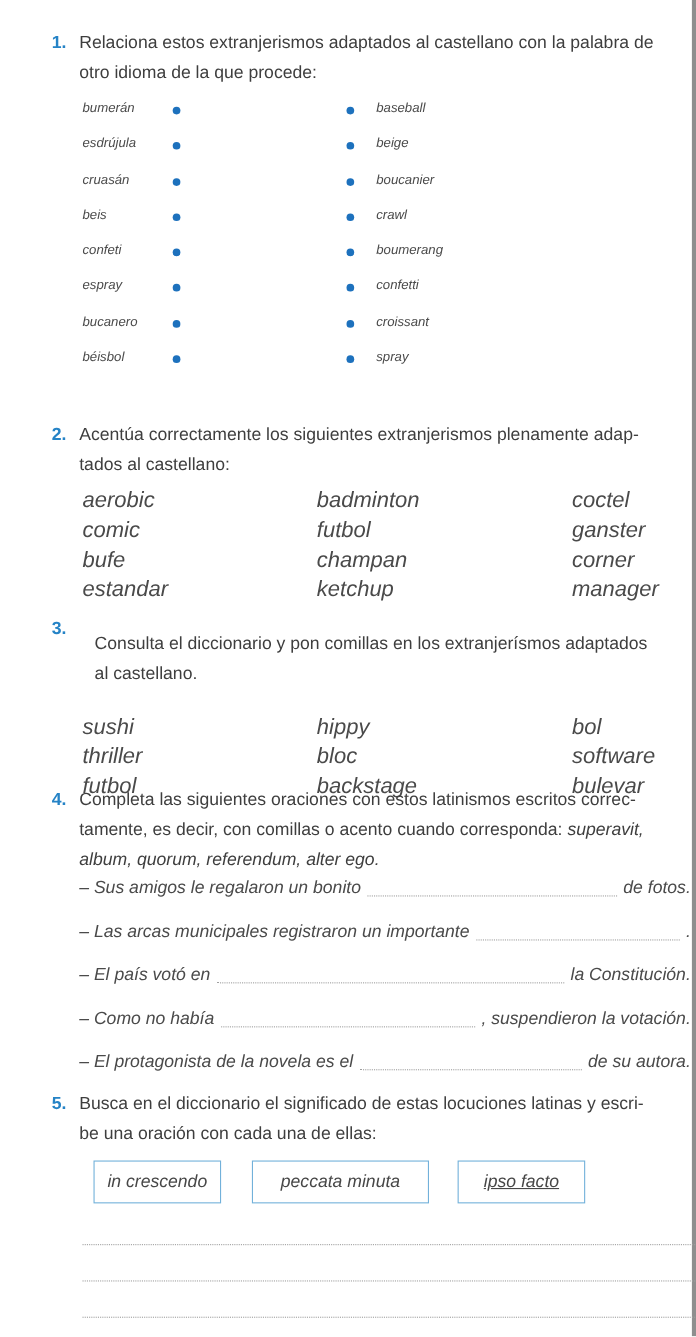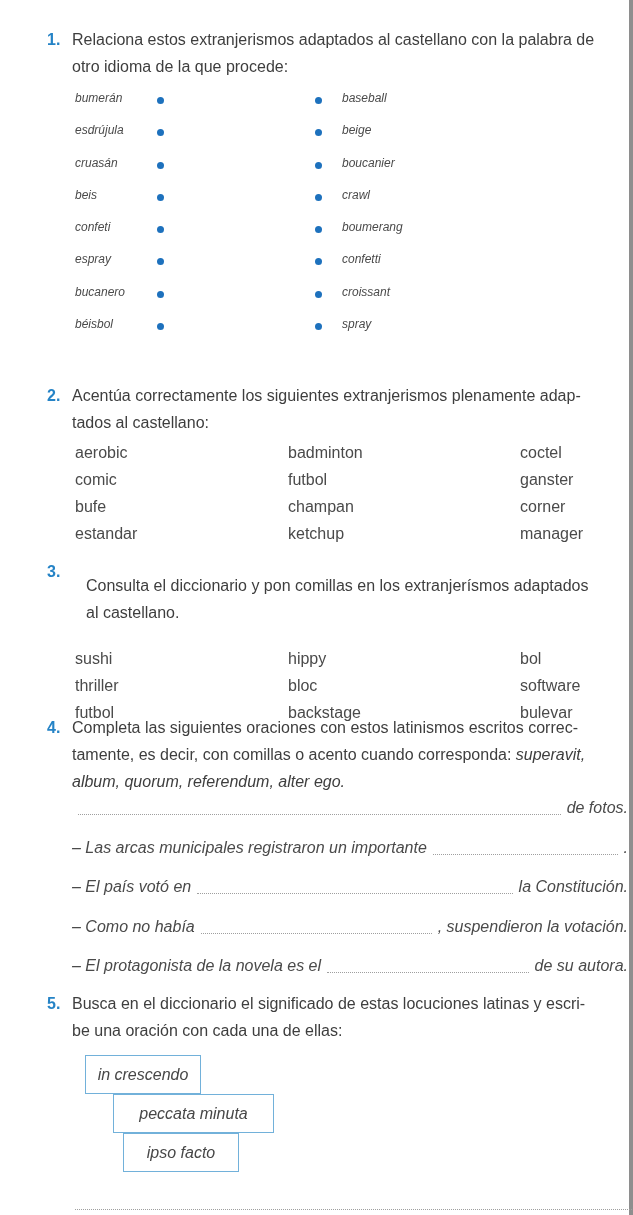--- a/index.html
+++ b/index.html
@@ -22,7 +22,7 @@
   .dot{display:block;width:7px;height:7px;border-radius:50%;background:#1d71bd;}
   
   .grid{margin-top:5px;position:relative;}
-  .grow{position:relative;height:27px;font-size:16px;color:#4a4a4a;}
+  .grow{position:relative;height:27px;font-size:20px;font-style:italic;color:#4a4a4a;}
   .c0{position:absolute;left:3px;top:3px;}
   .c1{position:absolute;left:216px;top:3px;}
   .c2{position:absolute;left:448px;top:3px;}

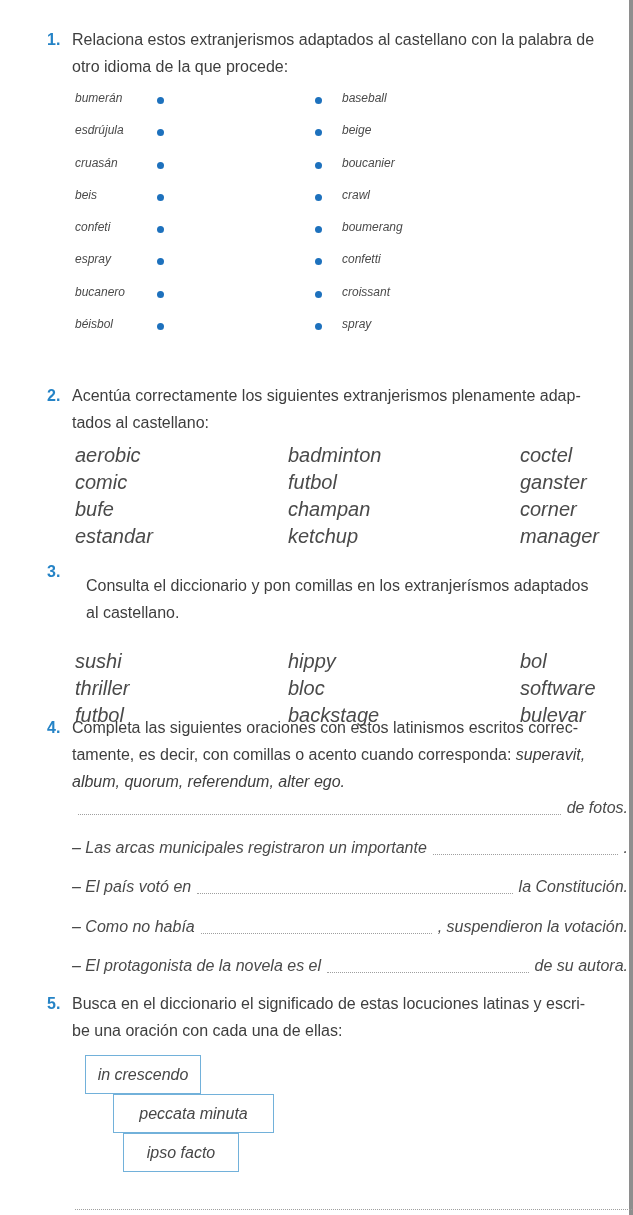--- a/index.html
+++ b/index.html
@@ -203,6 +203,7 @@
     </div>
     <div class="body sentences">
       <div class="sentence">
+        <span>– Sus amigos le regalaron un bonito</span>
         <span class="fill"></span>
         <span>de fotos.</span>
       </div>

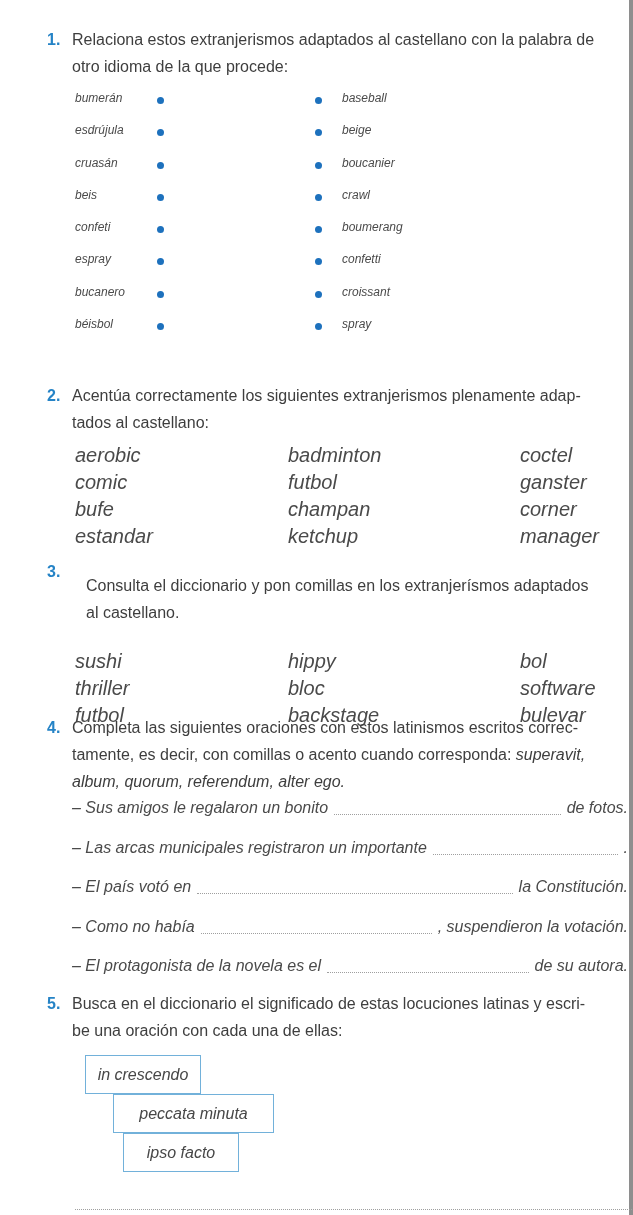--- a/index.html
+++ b/index.html
@@ -33,7 +33,7 @@
   .sentence:first-child{margin-top:2px;}
   .fill{flex:1 1 auto;border-bottom:1px dotted #9f9f9f;margin:0 6px 4px 6px;height:0;}
   
-  .boxes{margin-top:11px;display:flex;margin-left:13px;flex-direction:column;}
+  .boxes{margin-top:11px;display:flex;margin-left:13px;}
   .latin-box{height:37px;border:1.5px solid #72b1da;display:flex;align-items:center;justify-content:center;
              font-size:16px;font-style:italic;color:#474747;background:#fff;}
   .box-0{width:114px;}

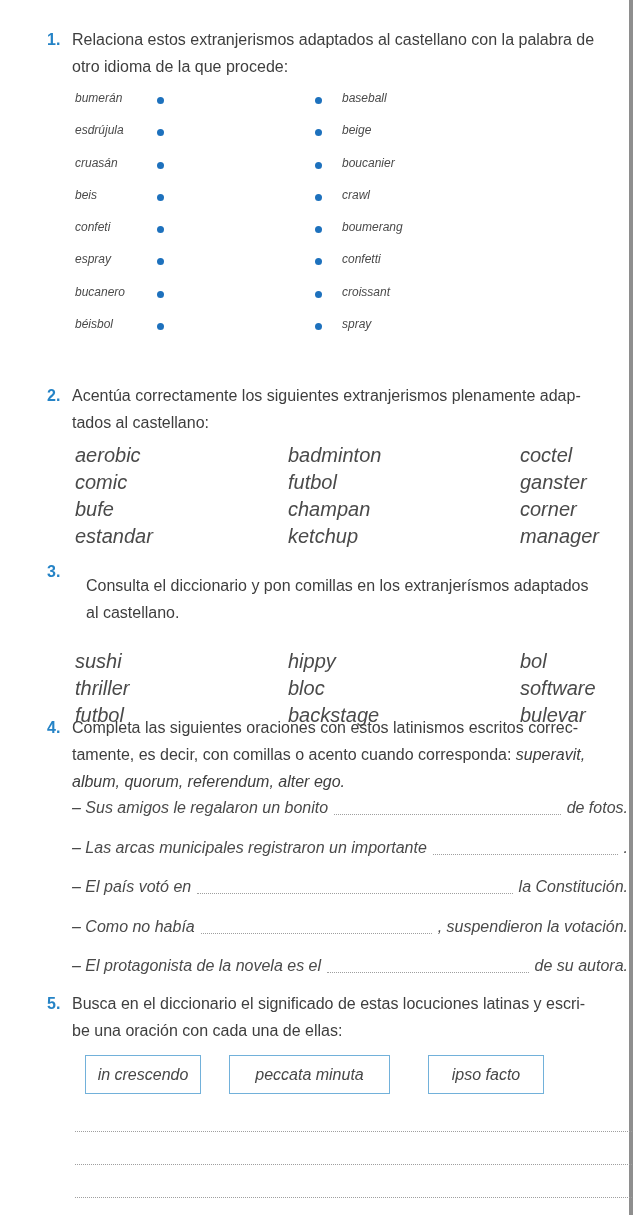--- a/index.html
+++ b/index.html
@@ -38,7 +38,7 @@
              font-size:16px;font-style:italic;color:#474747;background:#fff;}
   .box-0{width:114px;}
   .box-1{width:159px;margin-left:28px;}
-  .box-2{width:114px;margin-left:38px;}
+  .box-2{width:114px;margin-left:26px;text-decoration:underline;}
   .wlines{margin-top:37px;}
   .wline{border-bottom:1px dotted #9f9f9f;height:0;margin-left:3px;margin-right:-26px;margin-top:32px;}
   .wline:first-child{margin-top:0;}

